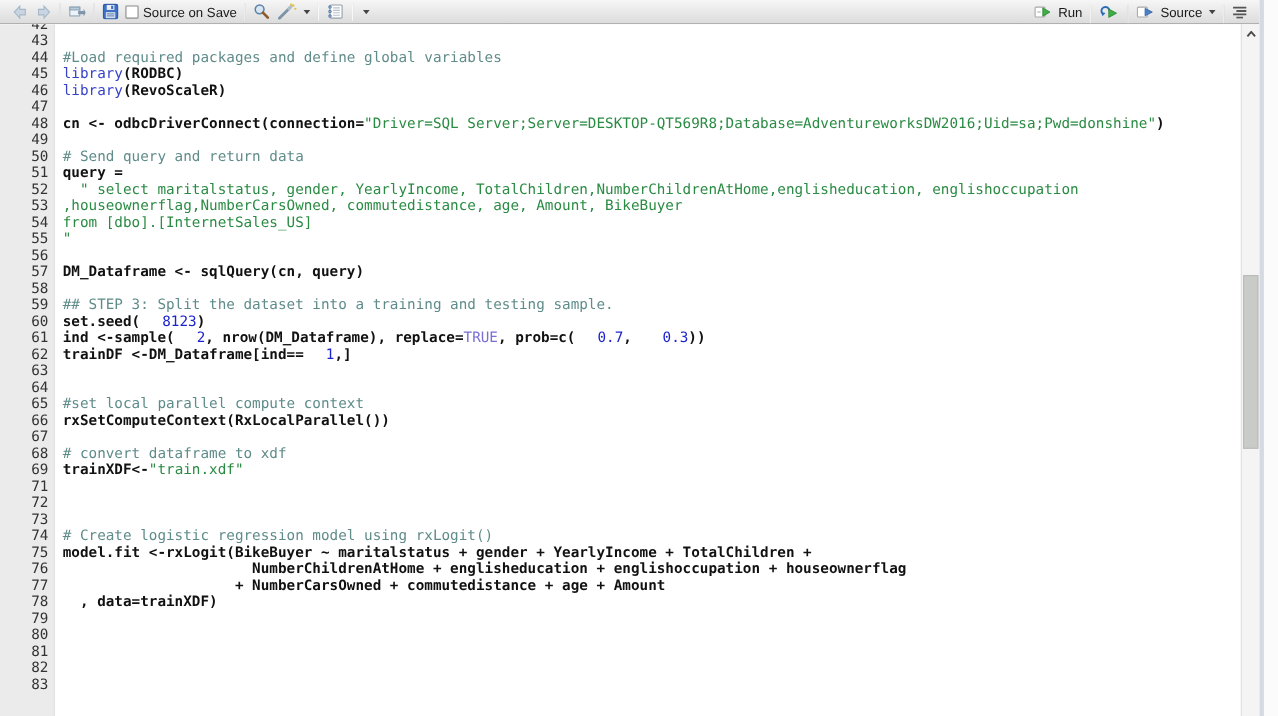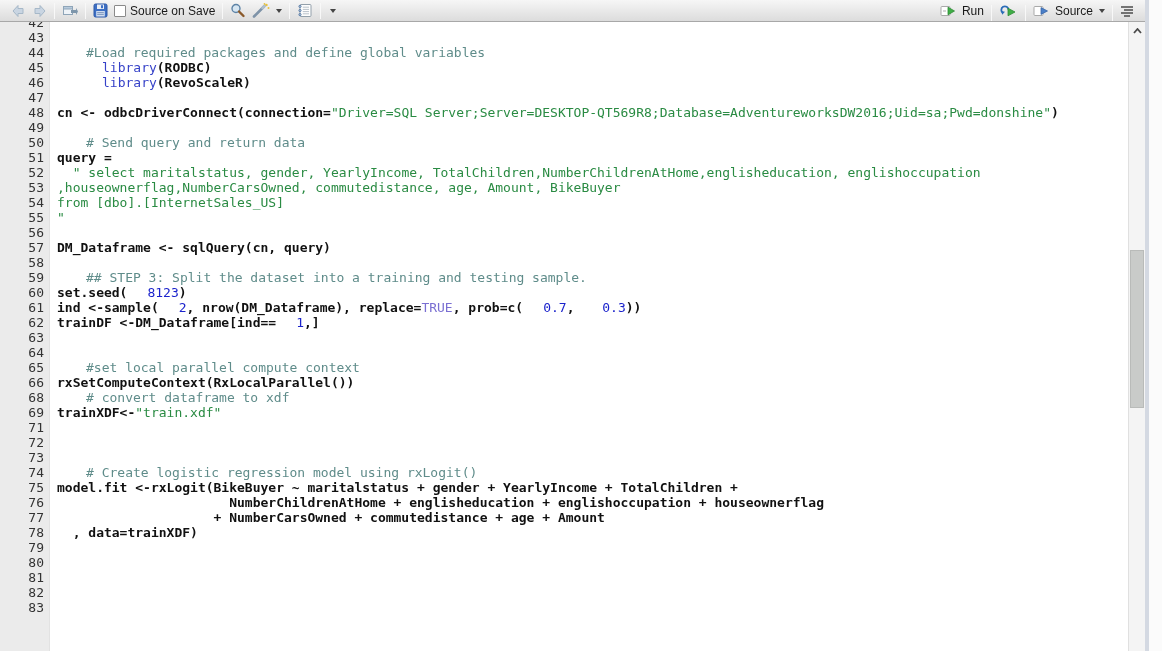--- a/index.html
+++ b/index.html
@@ -33,7 +33,7 @@
   .gut { width:44px; flex:0 0 44px; text-align:right; color:#333; }
   .line { padding-left:13px; white-space:pre; color:#111; }
   .tk-p { color:var(--plain,#111);font-weight:bold; }
-  .tk-c { color:var(--comment,#5f8c8a);margin-left:29px; }
+  .tk-c { color:var(--comment,#5f8c8a); }
   .tk-s { color:var(--string,#2a8b43); }
   .tk-n { color:var(--number,#1b23cc);margin-left:20px; }
   .tk-k { color:var(--keyword,#3642c8);margin-left:45px; }

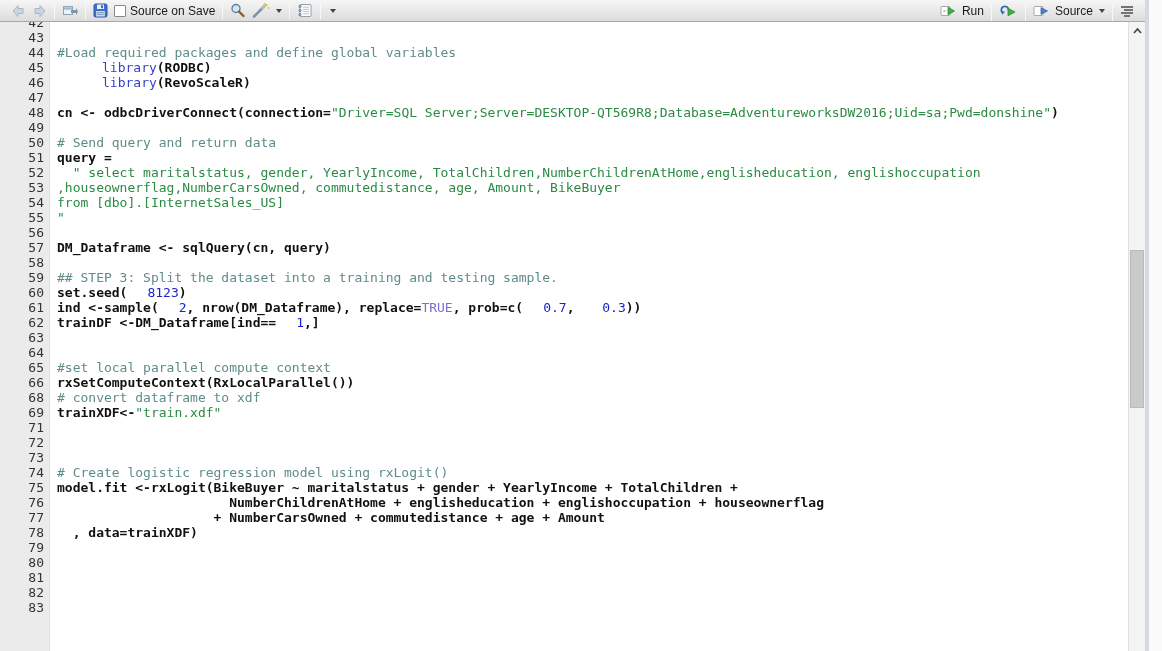--- a/index.html
+++ b/index.html
@@ -36,7 +36,7 @@
   .tk-c { color:var(--comment,#5f8c8a); }
   .tk-s { color:var(--string,#2a8b43); }
   .tk-n { color:var(--number,#1b23cc);margin-left:20px; }
-  .tk-k { color:var(--keyword,#3642c8);margin-left:45px; }
+  .tk-k { color:var(--keyword,#3642c8); }
   .tk-b { color:var(--constant,#7a6fd2);text-align:right; }
   
   .vscroll {

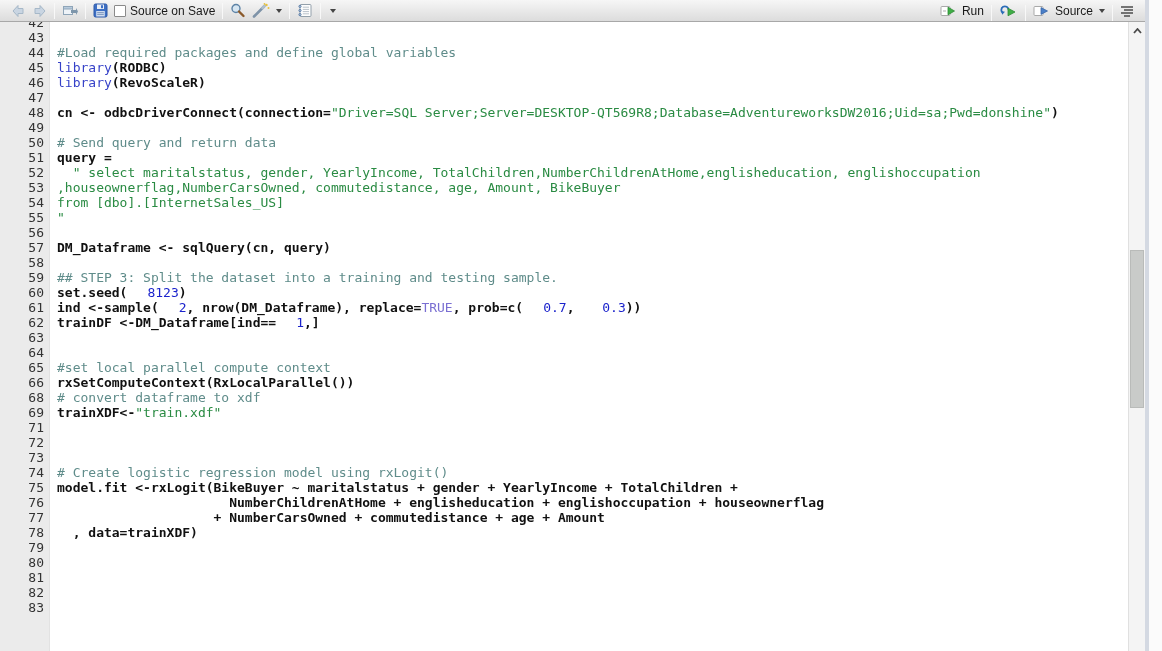--- a/index.html
+++ b/index.html
@@ -286,6 +286,10 @@
           <span class="line"><span class="tk-p">rxSetComputeContext(RxLocalParallel())</span></span>
         </div>
         <div class="row">
+          <span class="gut">67</span>
+          <span class="line"></span>
+        </div>
+        <div class="row">
           <span class="gut">68</span>
           <span class="line"><span class="tk-c"># convert dataframe to xdf</span></span>
         </div>

